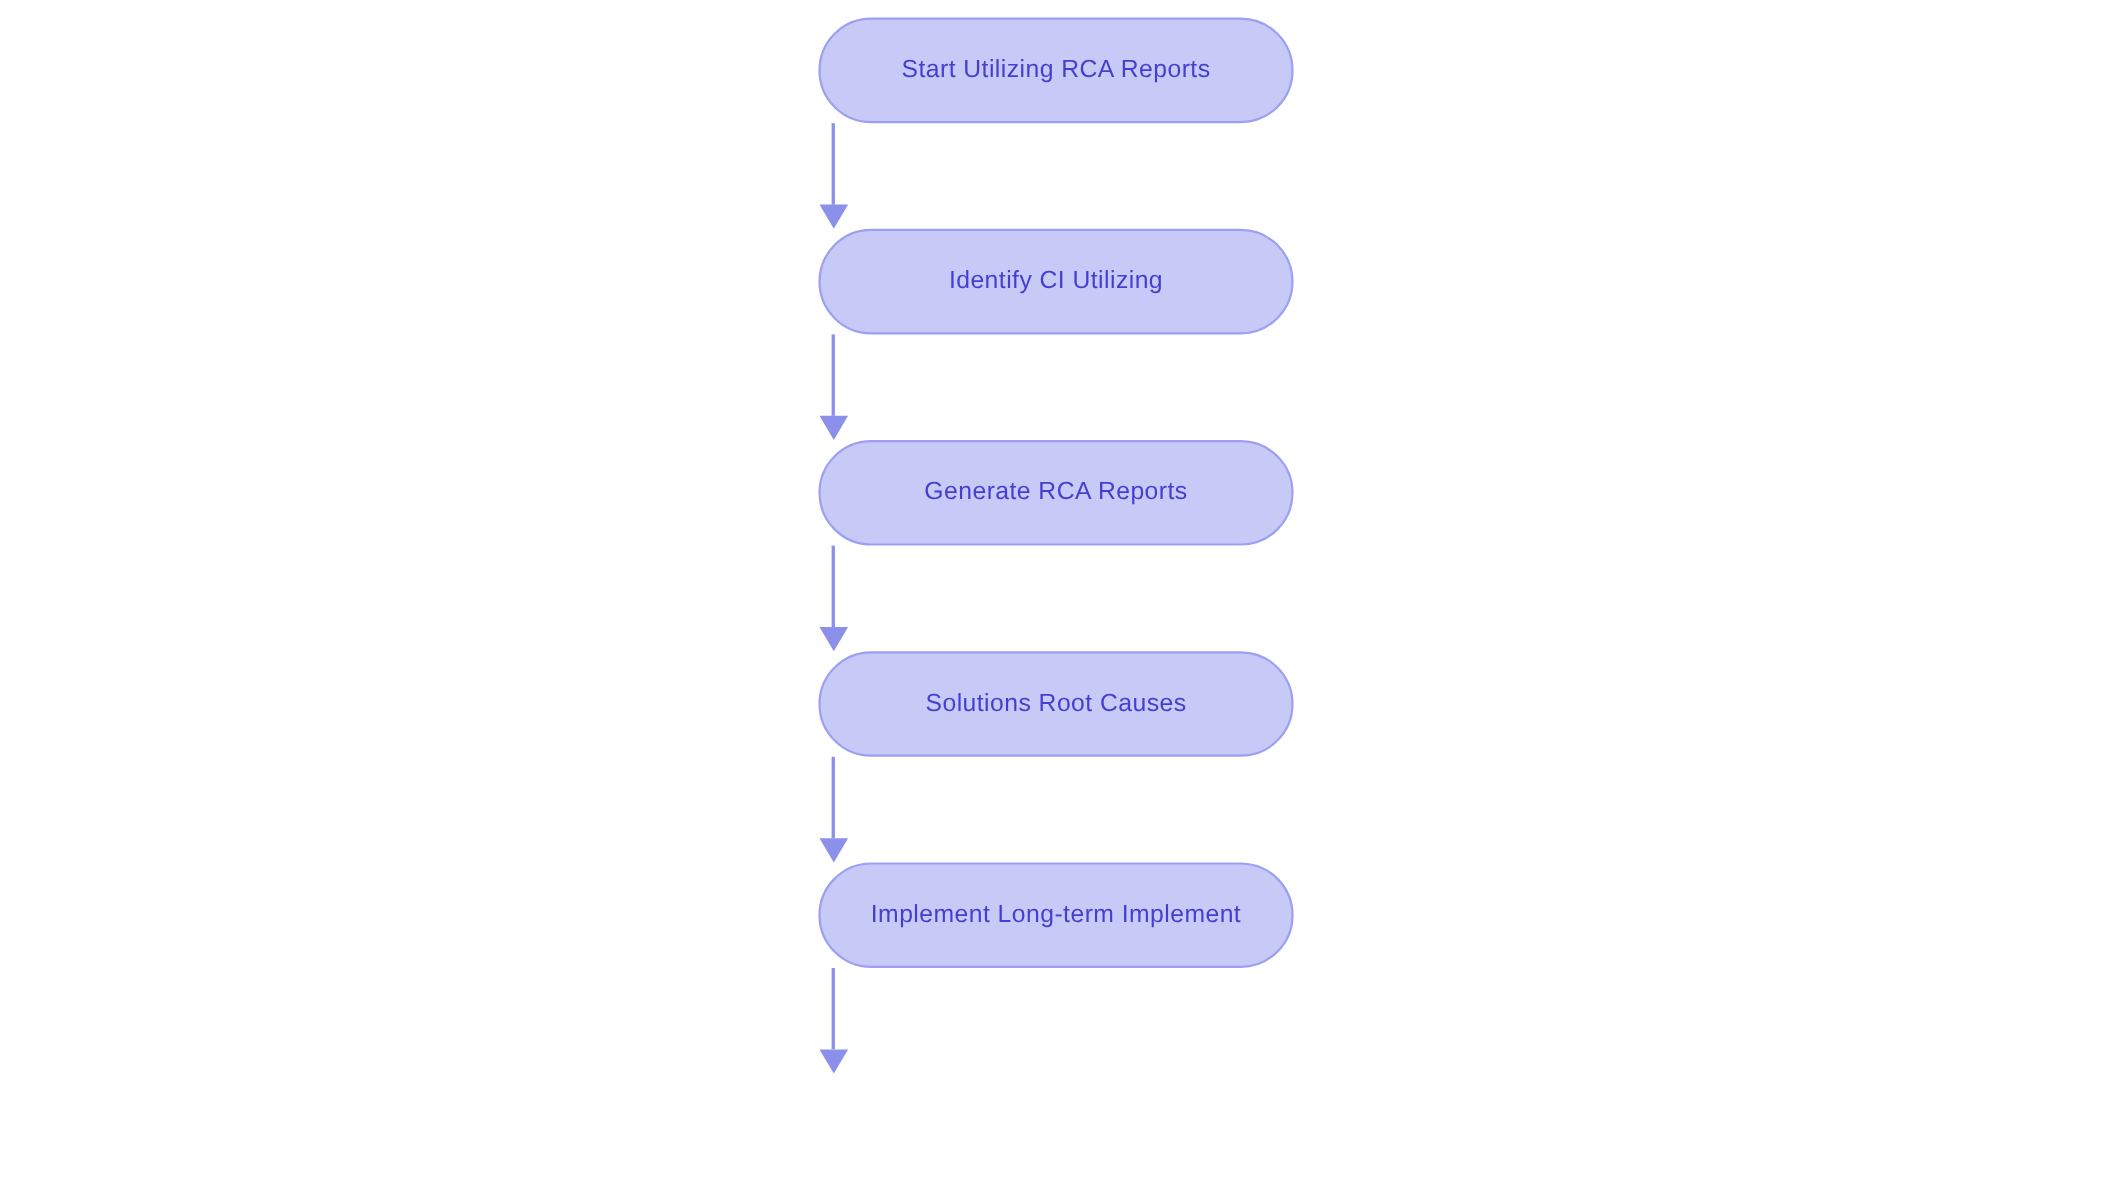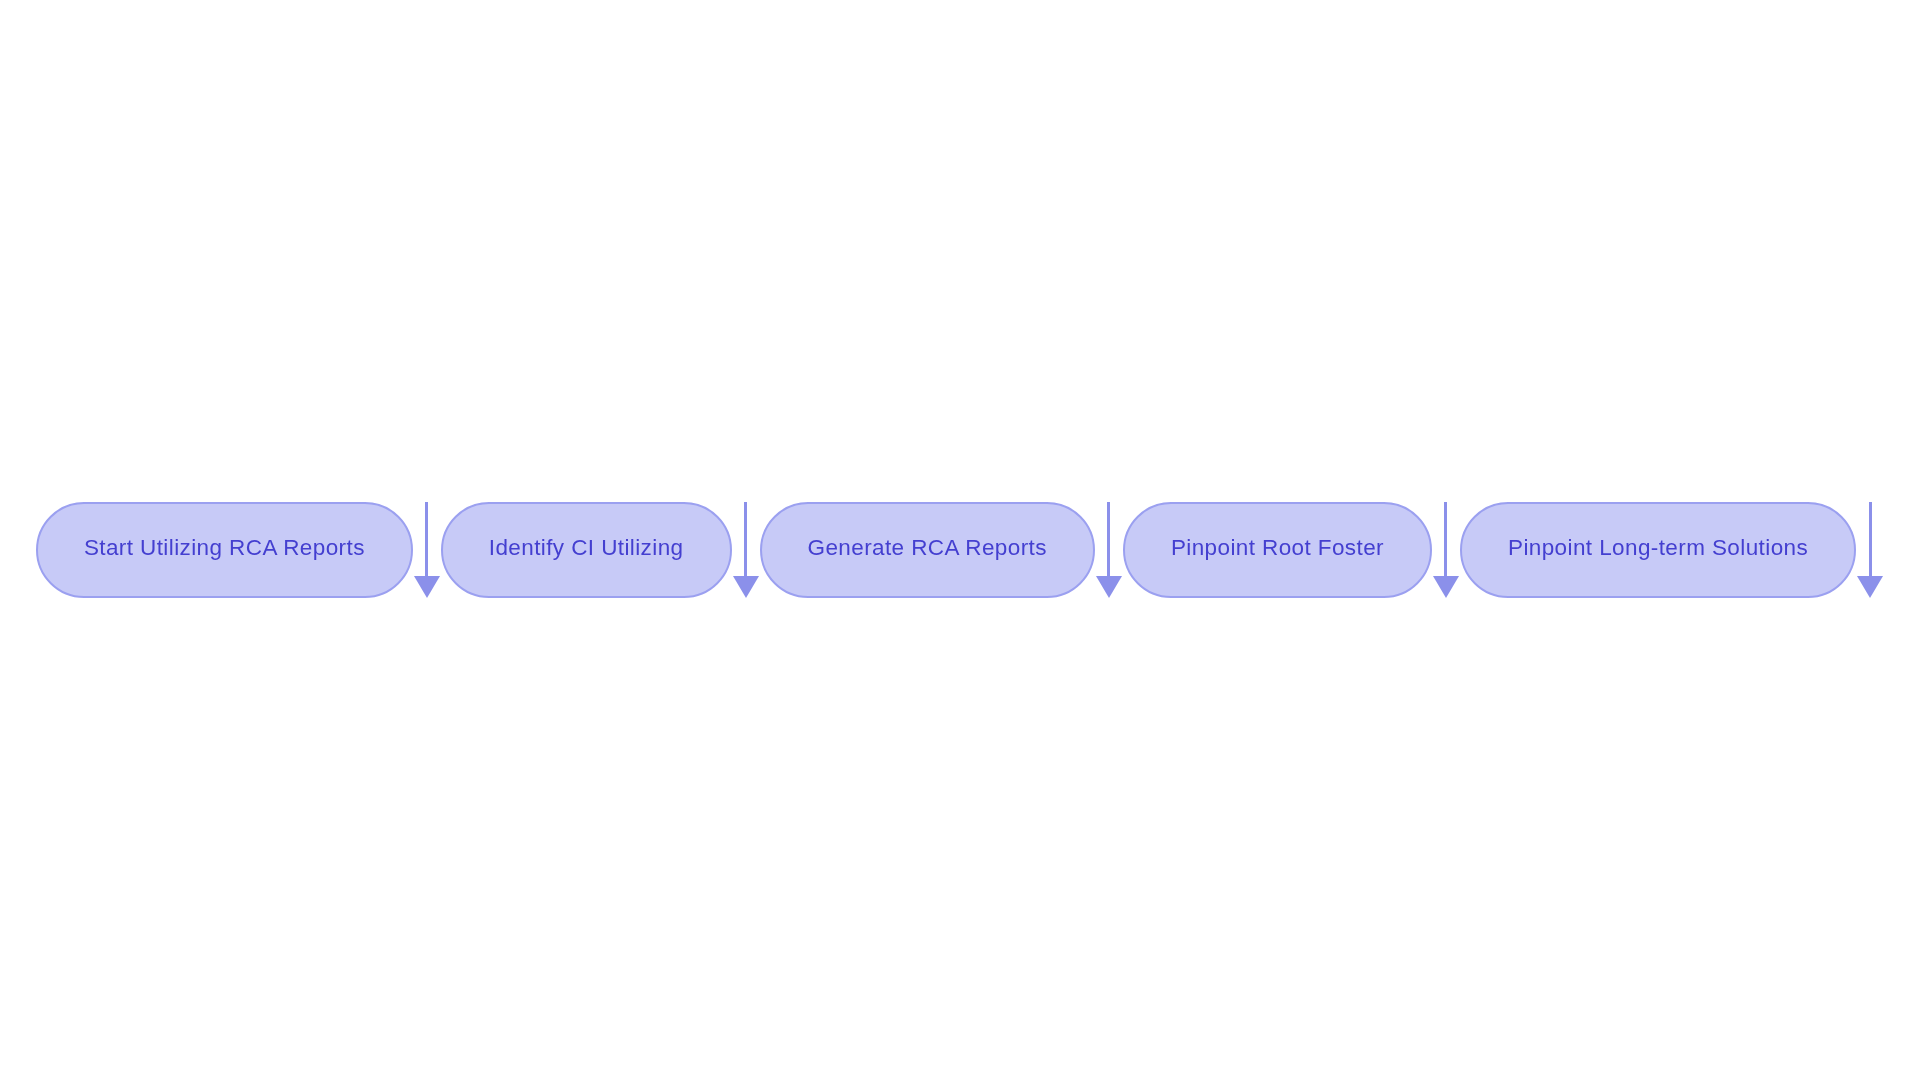--- a/index.html
+++ b/index.html
@@ -27,8 +27,7 @@
   .flow-column {
     padding-top: 16px;
     display: flex;
-    flex-direction: row;
-    align-items: center;
+    flex-direction: column;
   }
   .flow-node {
     height: 96px;

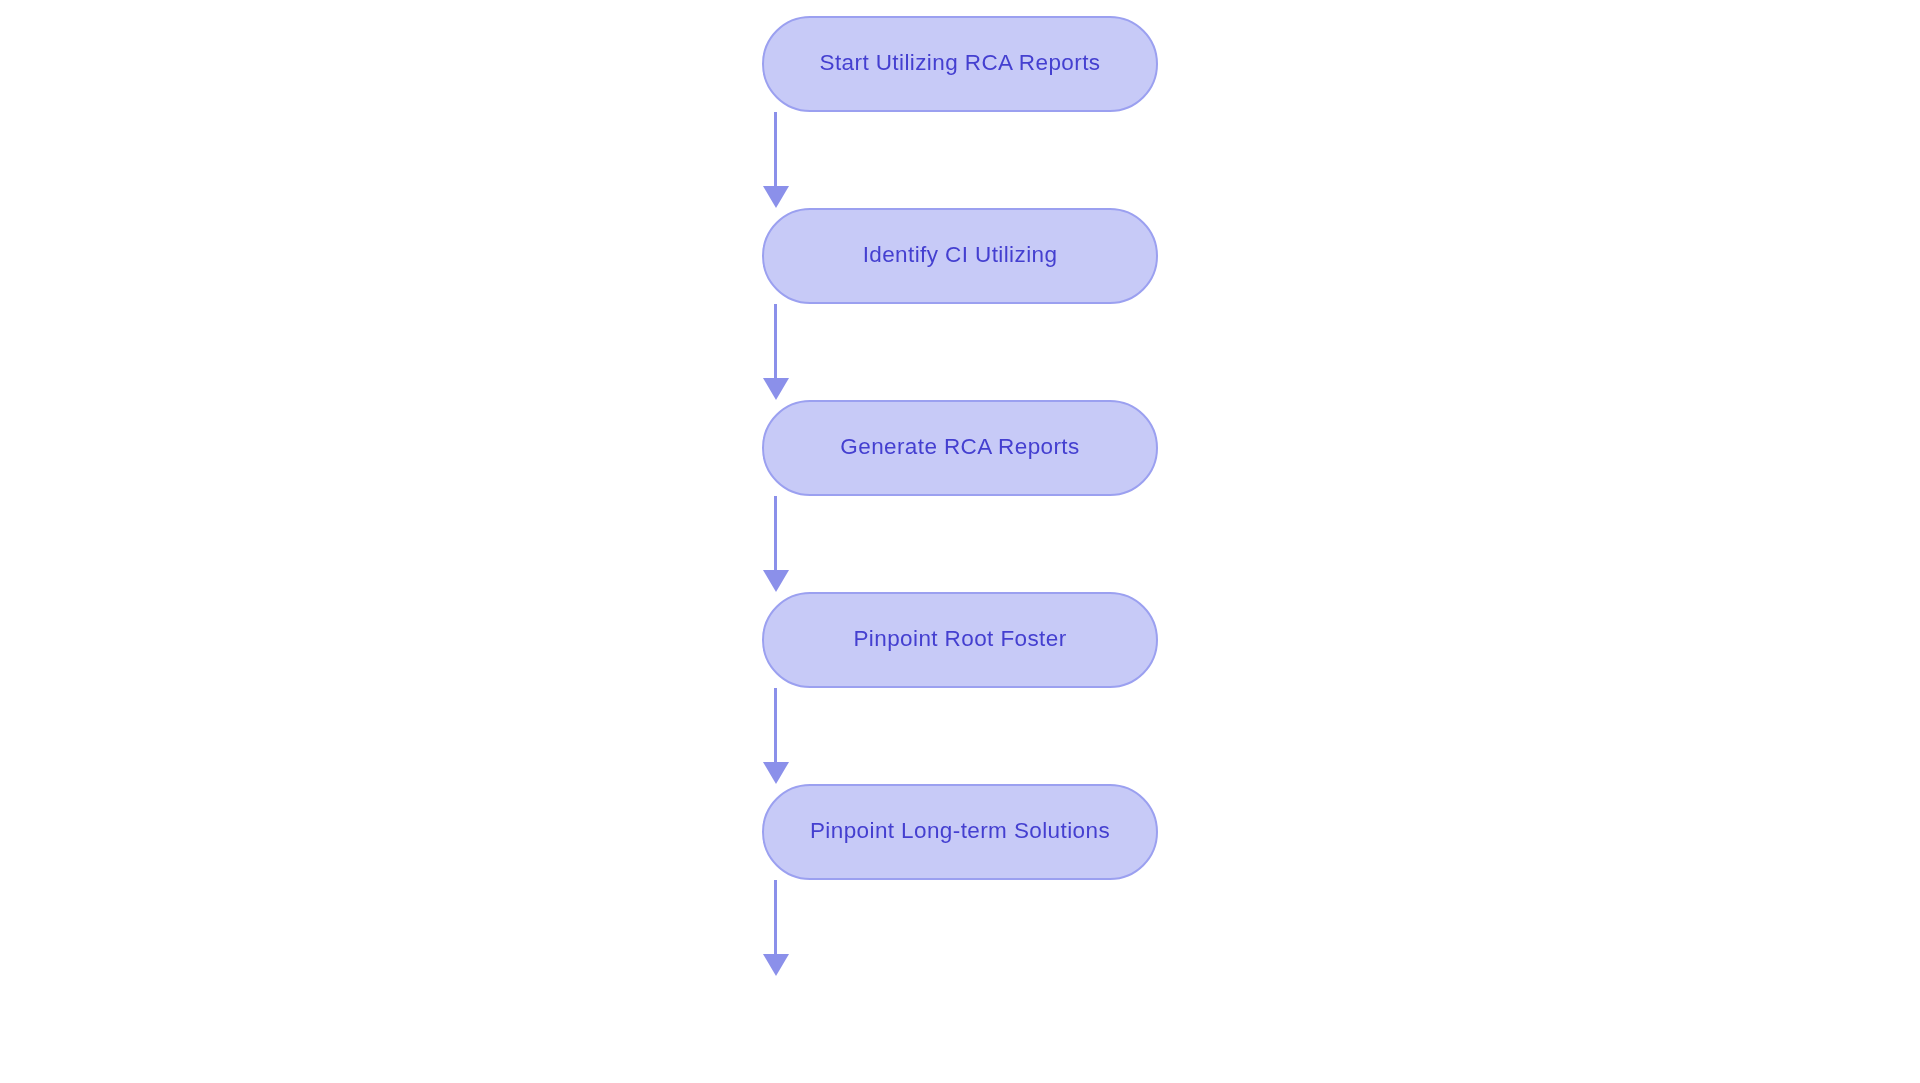--- a/index.html
+++ b/index.html
@@ -103,7 +103,7 @@
     </div>
 
     <div class="flow-node">
-      <span class="label">Pinpoint Root Foster</span>
+      <span class="label">Solutions Root Causes</span>
     </div>
 
     <div class="connector">

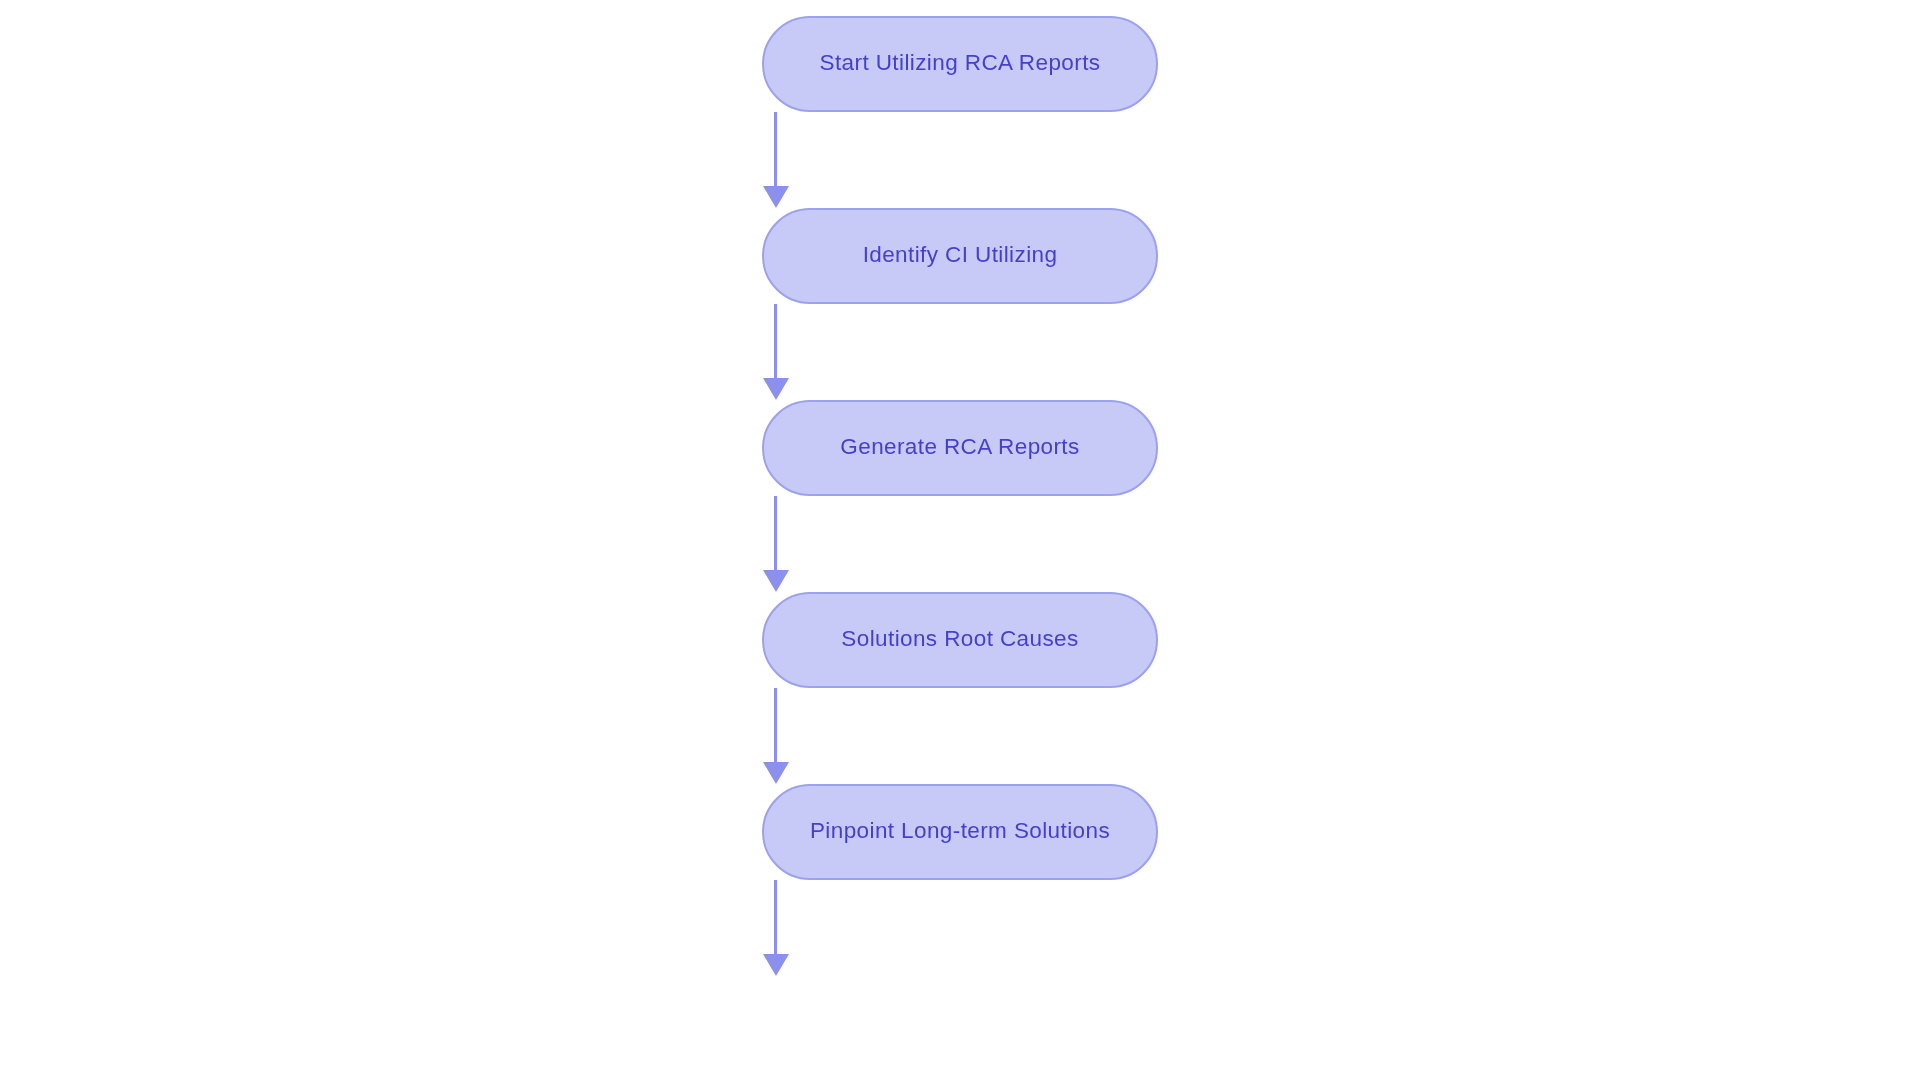--- a/index.html
+++ b/index.html
@@ -112,7 +112,7 @@
     </div>
 
     <div class="flow-node">
-      <span class="label">Pinpoint Long-term Solutions</span>
+      <span class="label">Implement Long-term Implement</span>
     </div>
 
     <div class="connector">

